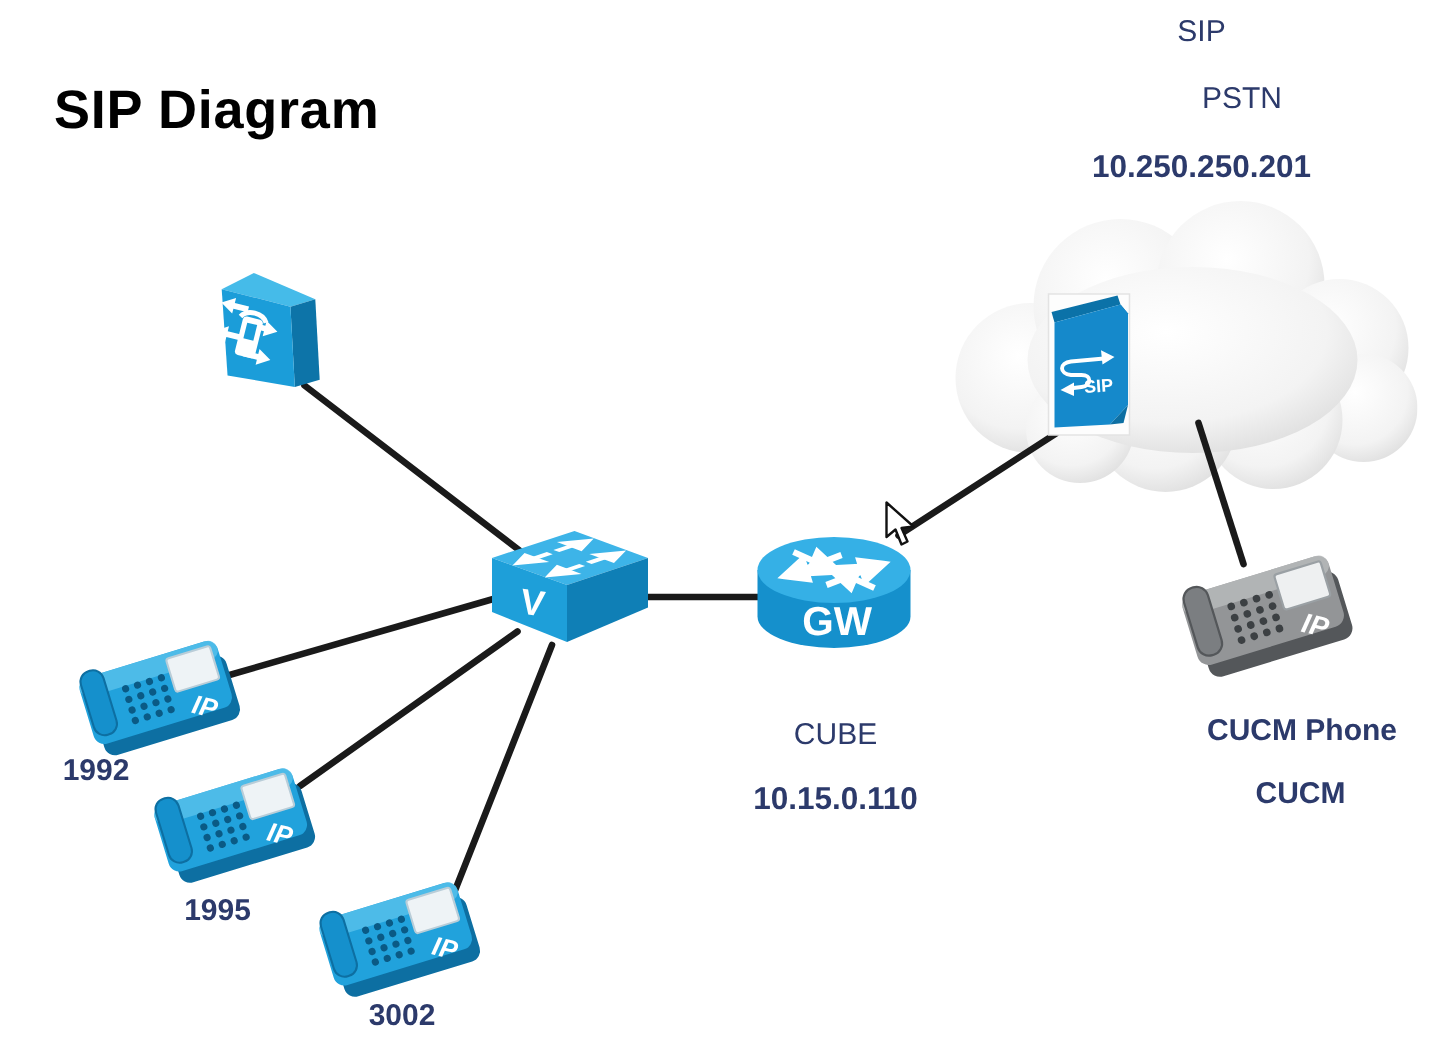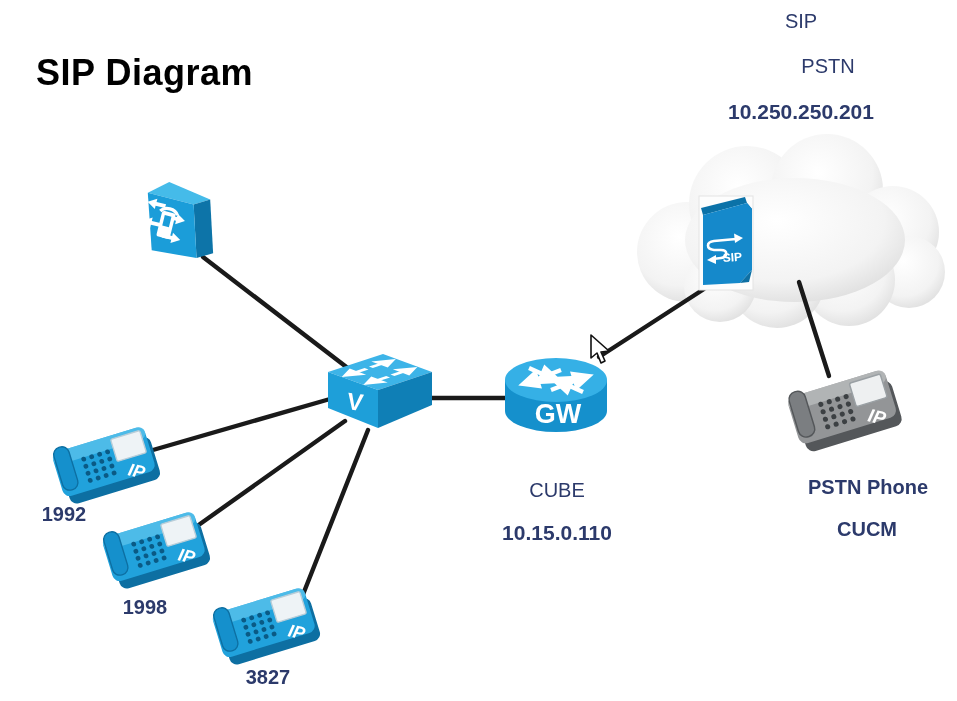--- a/index.html
+++ b/index.html
@@ -212,7 +212,7 @@
   <div class="lbl" style="left:145px;top:596px;">1998</div>
   <div class="lbl" style="left:268px;top:666px;">3827</div>
 
-  <div class="lbl" style="left:868px;top:476px;">PSTN Phone</div>
+  <div class="lbl" style="left:868px;top:476px;">CUCM Phone</div>
   <div class="lbl" style="left:867px;top:518px;">CUCM</div>
 
   <svg class="abs" style="left:589px;top:334px;" width="24" height="32" viewBox="0 0 24 32">

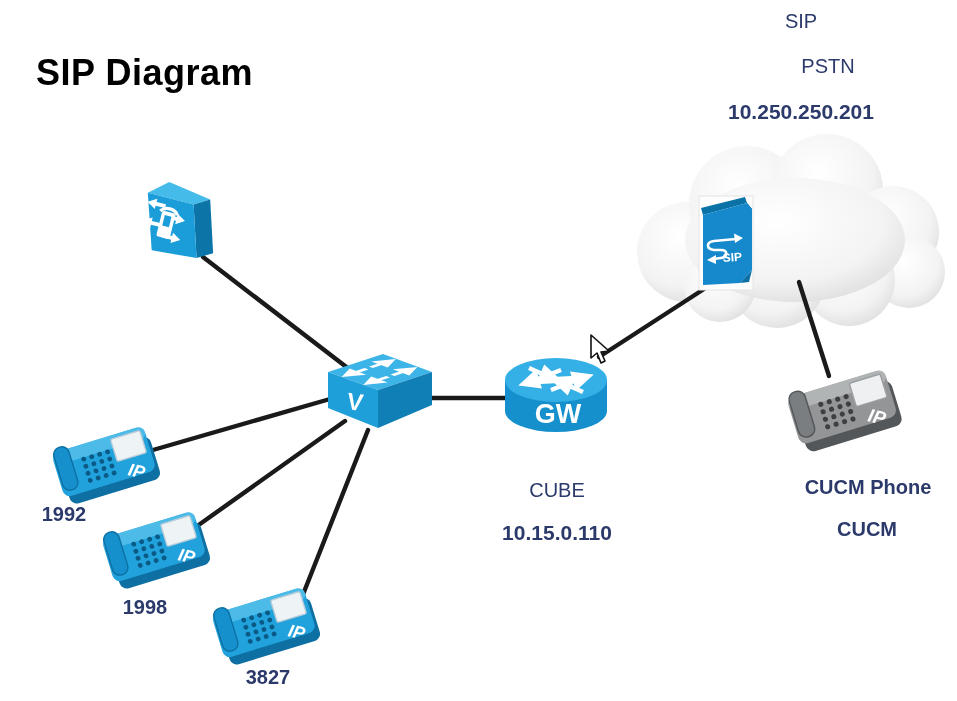--- a/index.html
+++ b/index.html
@@ -209,7 +209,7 @@
   <div class="lbl big" style="left:557px;top:483px;margin-top:38px;">10.15.0.110</div>
 
   <div class="lbl" style="left:64px;top:503px;">1992</div>
-  <div class="lbl" style="left:145px;top:596px;">1998</div>
+  <div class="lbl" style="left:145px;top:596px;">1995</div>
   <div class="lbl" style="left:268px;top:666px;">3827</div>
 
   <div class="lbl" style="left:868px;top:476px;">CUCM Phone</div>

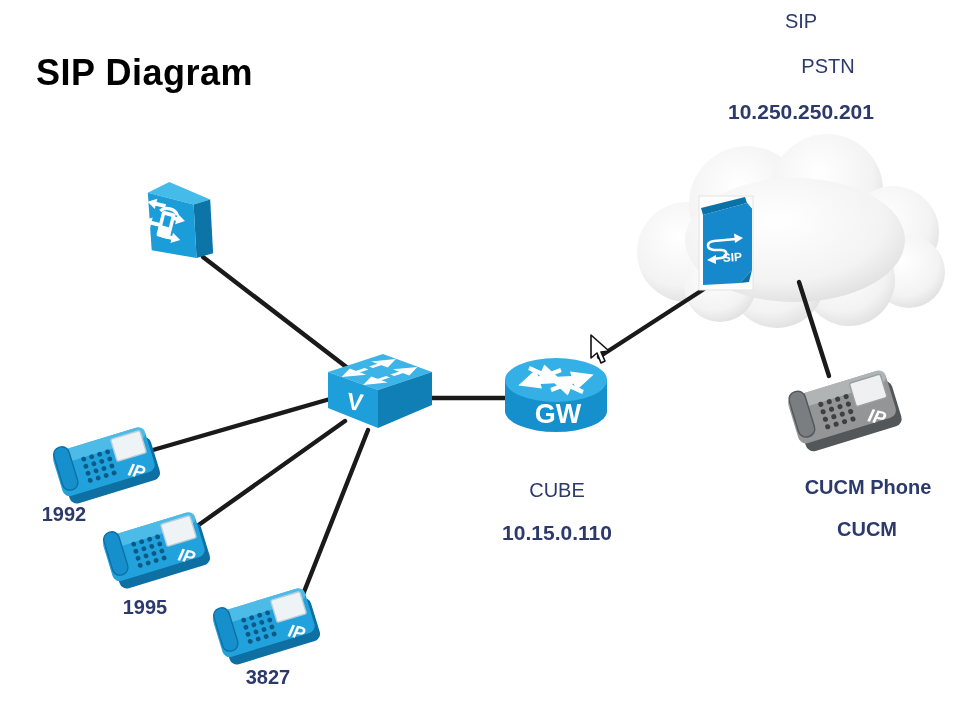--- a/index.html
+++ b/index.html
@@ -210,7 +210,7 @@
 
   <div class="lbl" style="left:64px;top:503px;">1992</div>
   <div class="lbl" style="left:145px;top:596px;">1995</div>
-  <div class="lbl" style="left:268px;top:666px;">3827</div>
+  <div class="lbl" style="left:268px;top:666px;">3002</div>
 
   <div class="lbl" style="left:868px;top:476px;">CUCM Phone</div>
   <div class="lbl" style="left:867px;top:518px;">CUCM</div>

